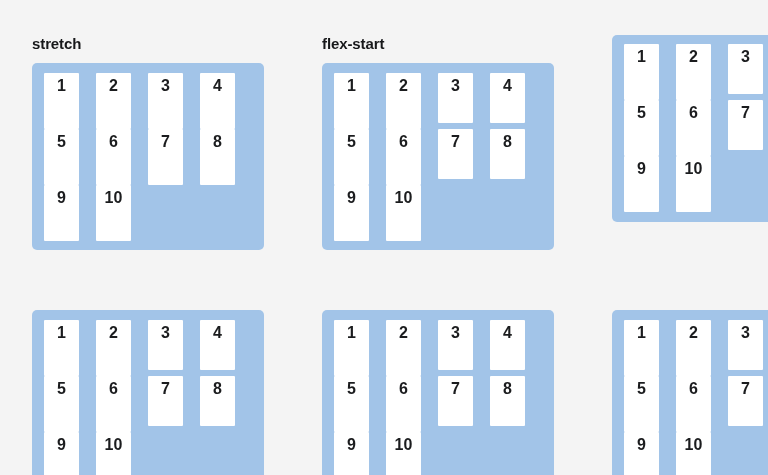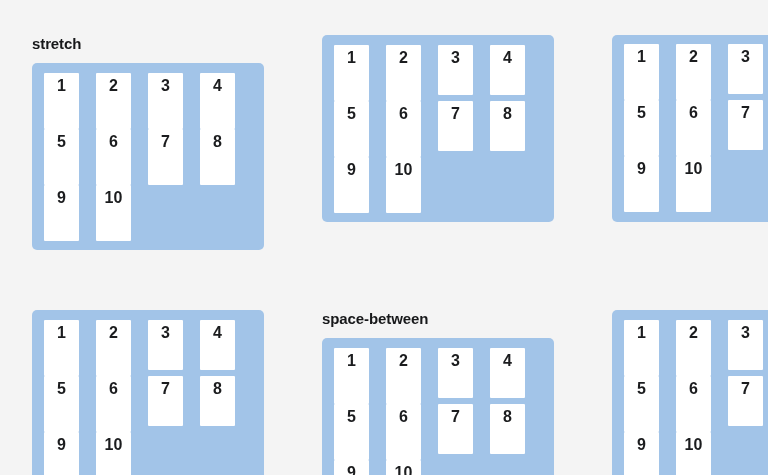--- a/index.html
+++ b/index.html
@@ -110,6 +110,7 @@
       </div>
     </div>
     <div class="demo-cell">
+      <div class="demo-title">flex-start</div>
       <div class="flex-box ac-flexstart">
         <div class="flex-item tall">1</div>
         <div class="flex-item tall">2</div>

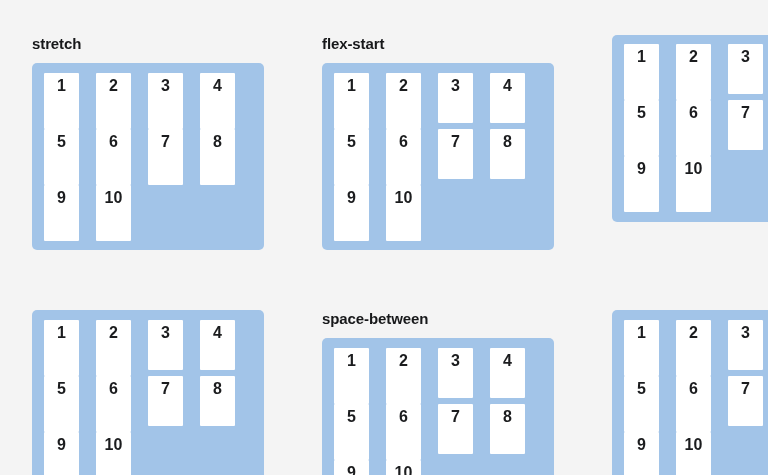--- a/index.html
+++ b/index.html
@@ -153,7 +153,6 @@
       </div>
     </div>
     <div class="demo-cell">
-      <div class="demo-title">space-between</div>
       <div class="flex-box ac-between">
         <div class="flex-item tall">1</div>
         <div class="flex-item tall">2</div>

